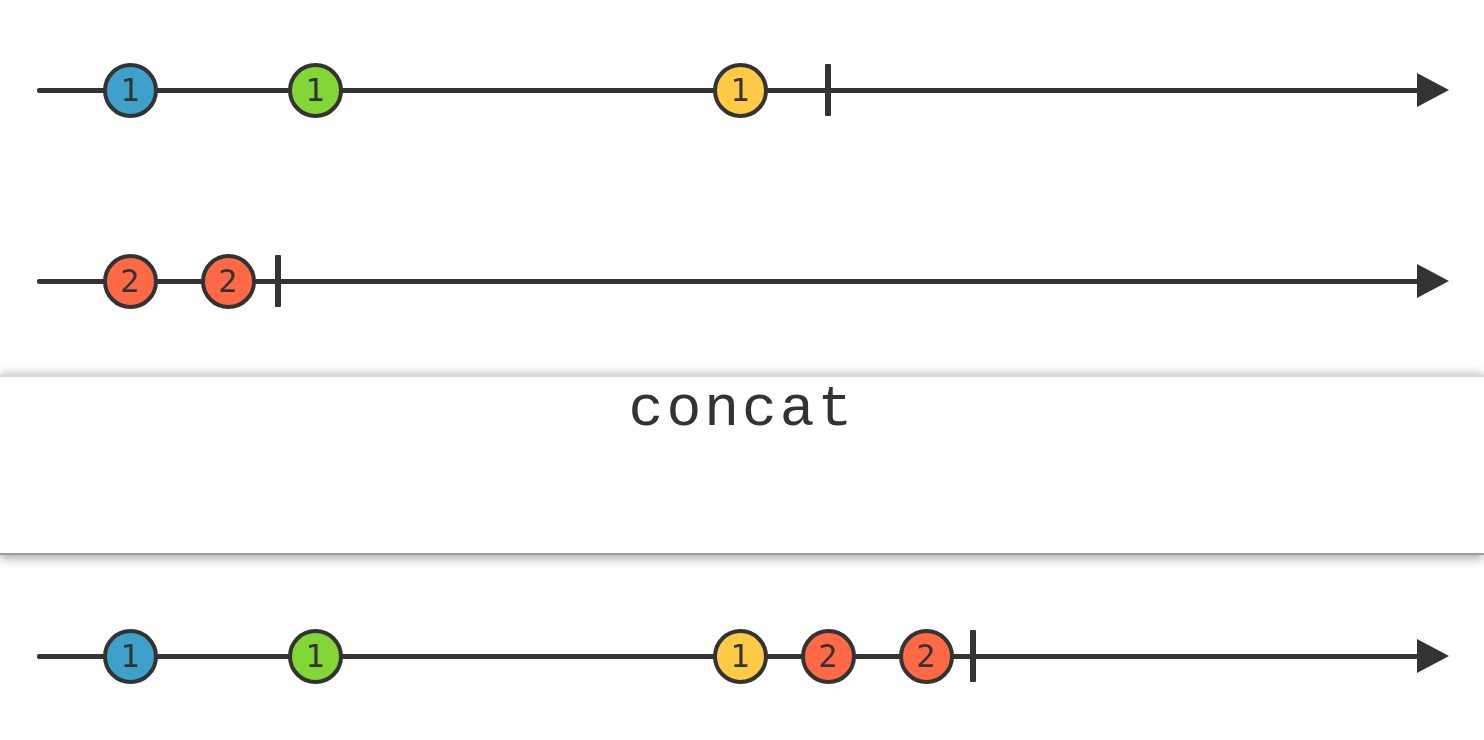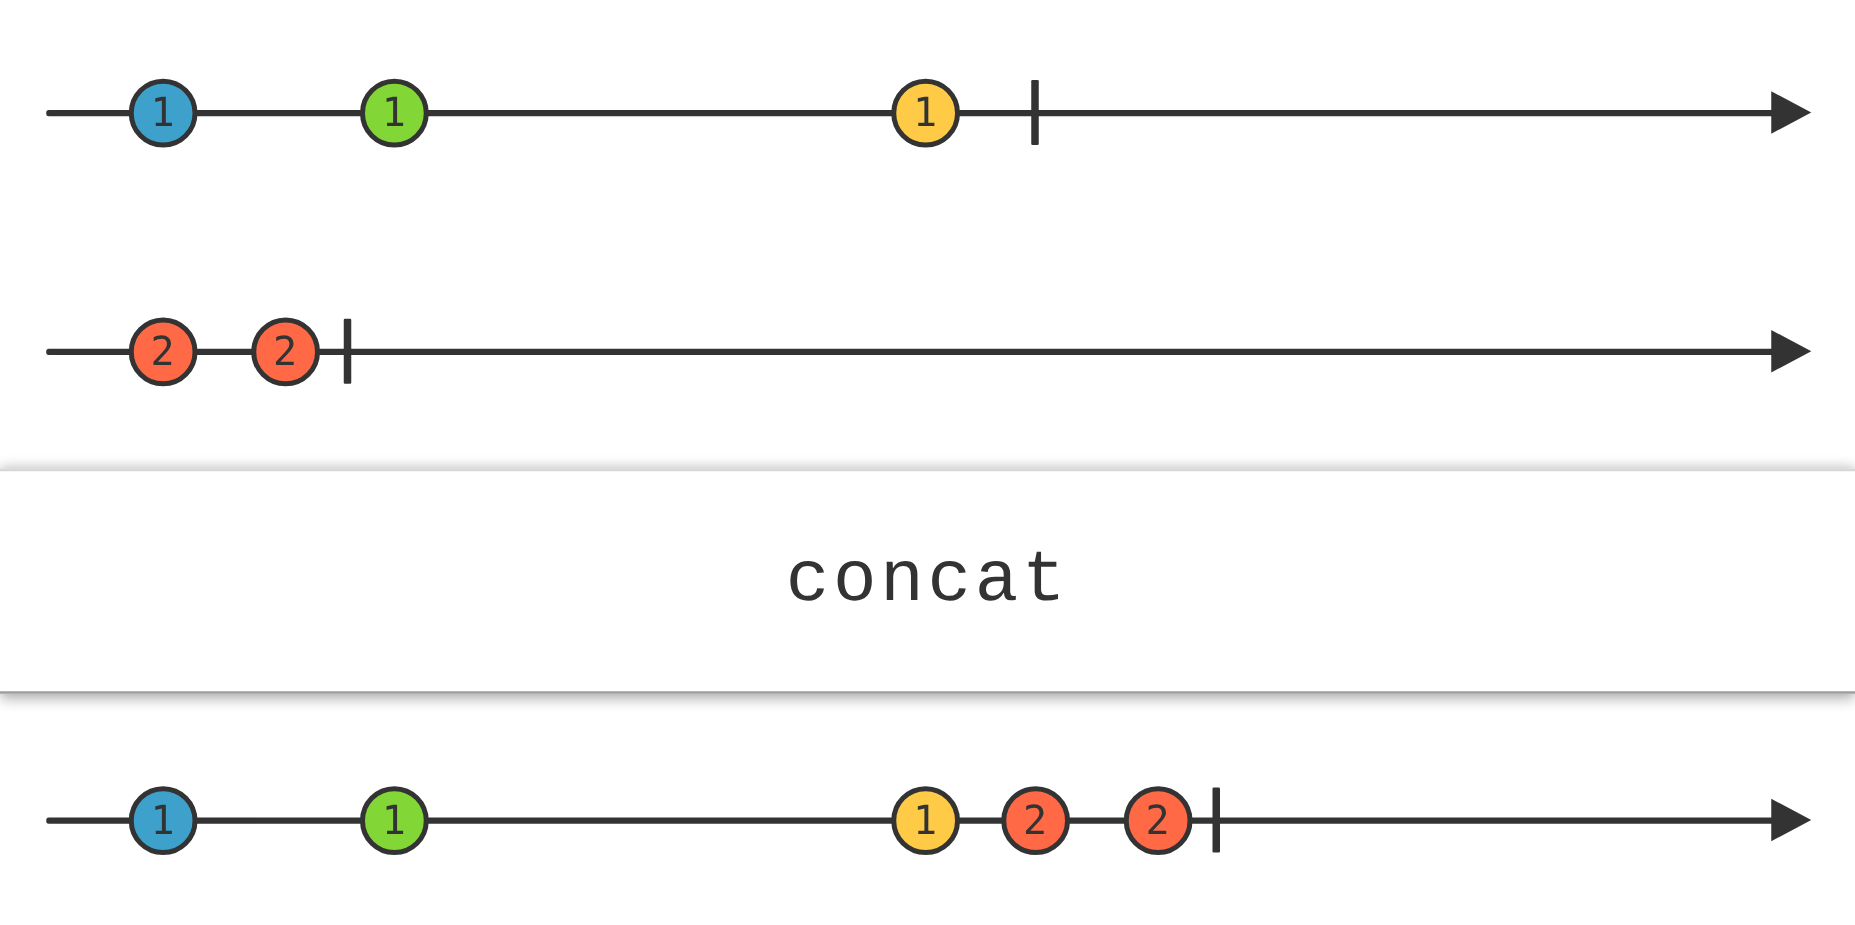--- a/index.html
+++ b/index.html
@@ -42,7 +42,7 @@
     border-top: 2px solid #d8d8d8;
     border-bottom: 2px solid #9d9d9d;
     box-shadow: 0 -4px 8px rgba(0,0,0,0.12), 0 4px 10px rgba(0,0,0,0.30);
-    display: flex; align-items: center; justify-content: center;
+    display: flex; justify-content: center;
   }
   .operator-label {
     font-family: "Liberation Mono", "DejaVu Sans Mono", monospace;

